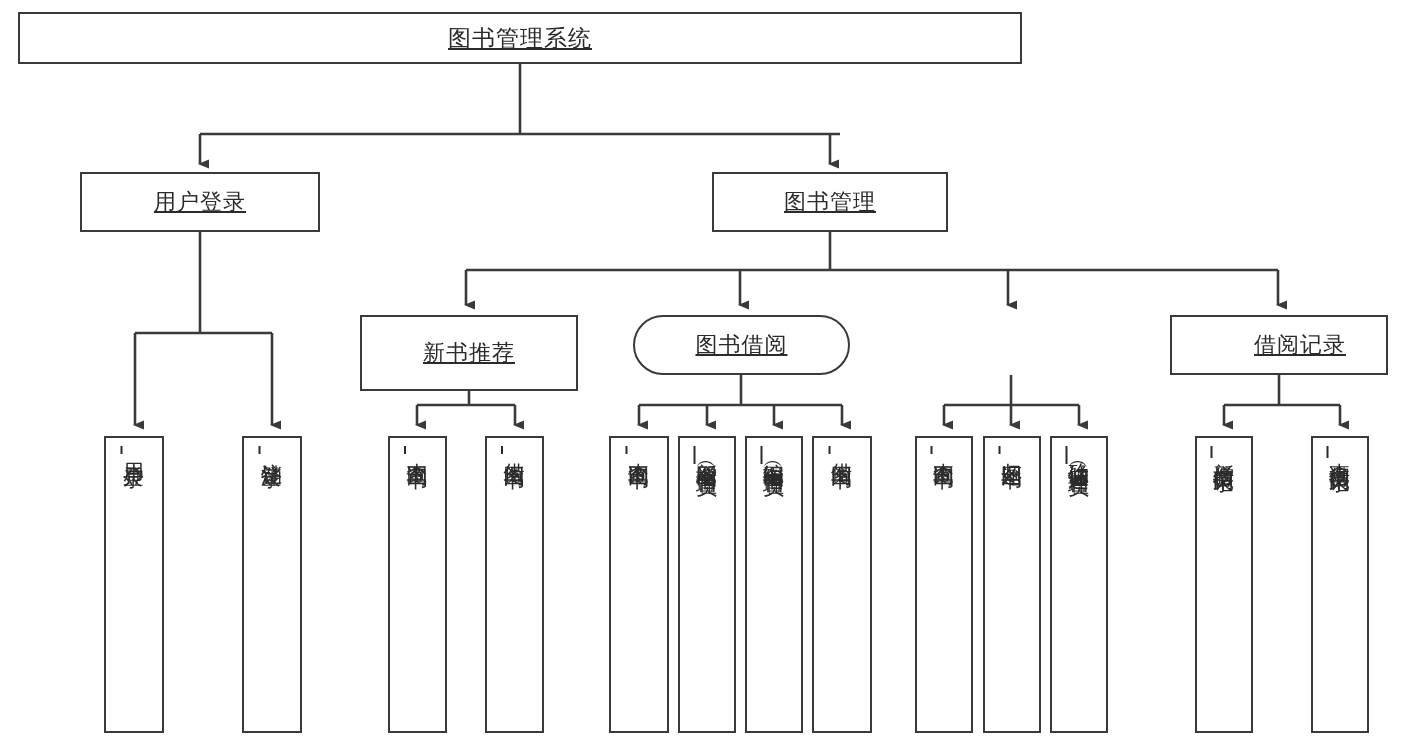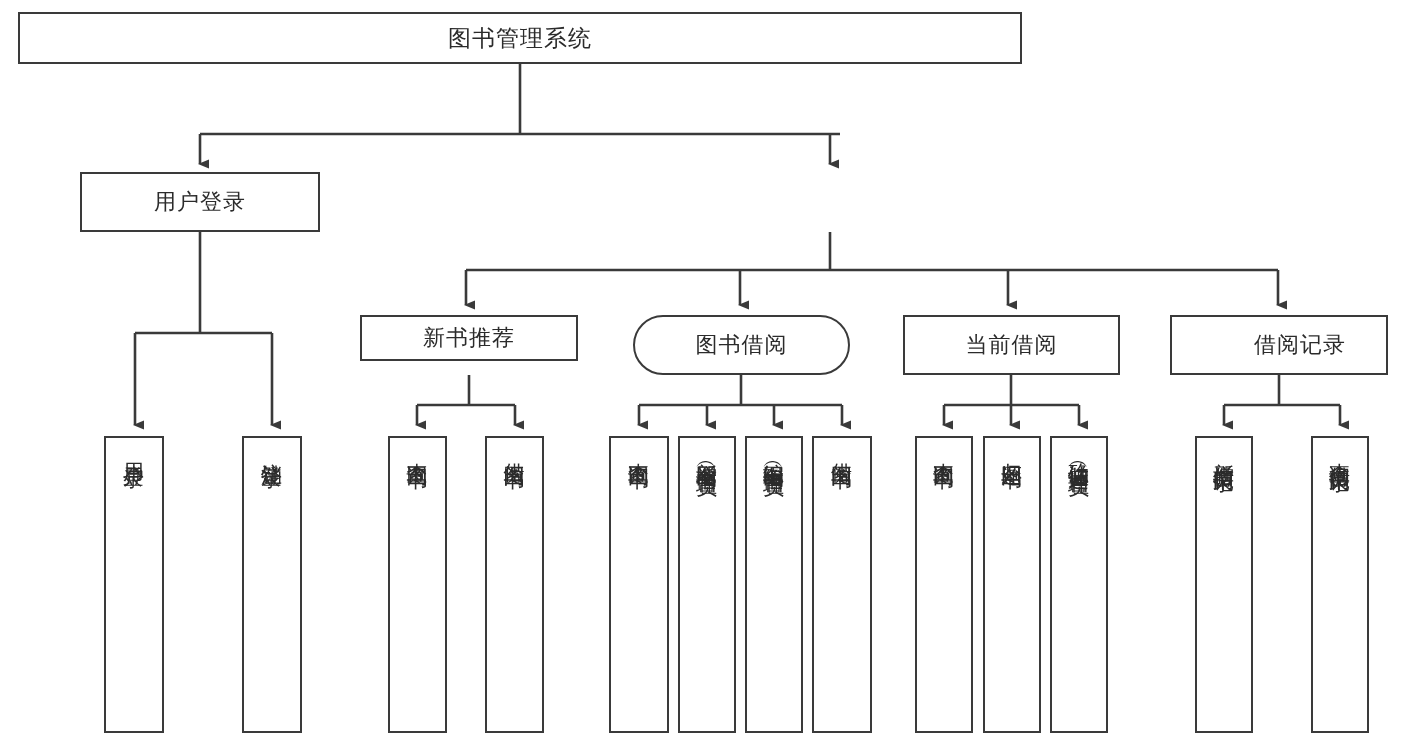--- a/index.html
+++ b/index.html
@@ -34,6 +34,7 @@
     align-items: center;
     justify-content: center;
     color: #2b2b2b;
+    text-decoration: underline;
   }
   .node .lbl {
     font-size: 22px;

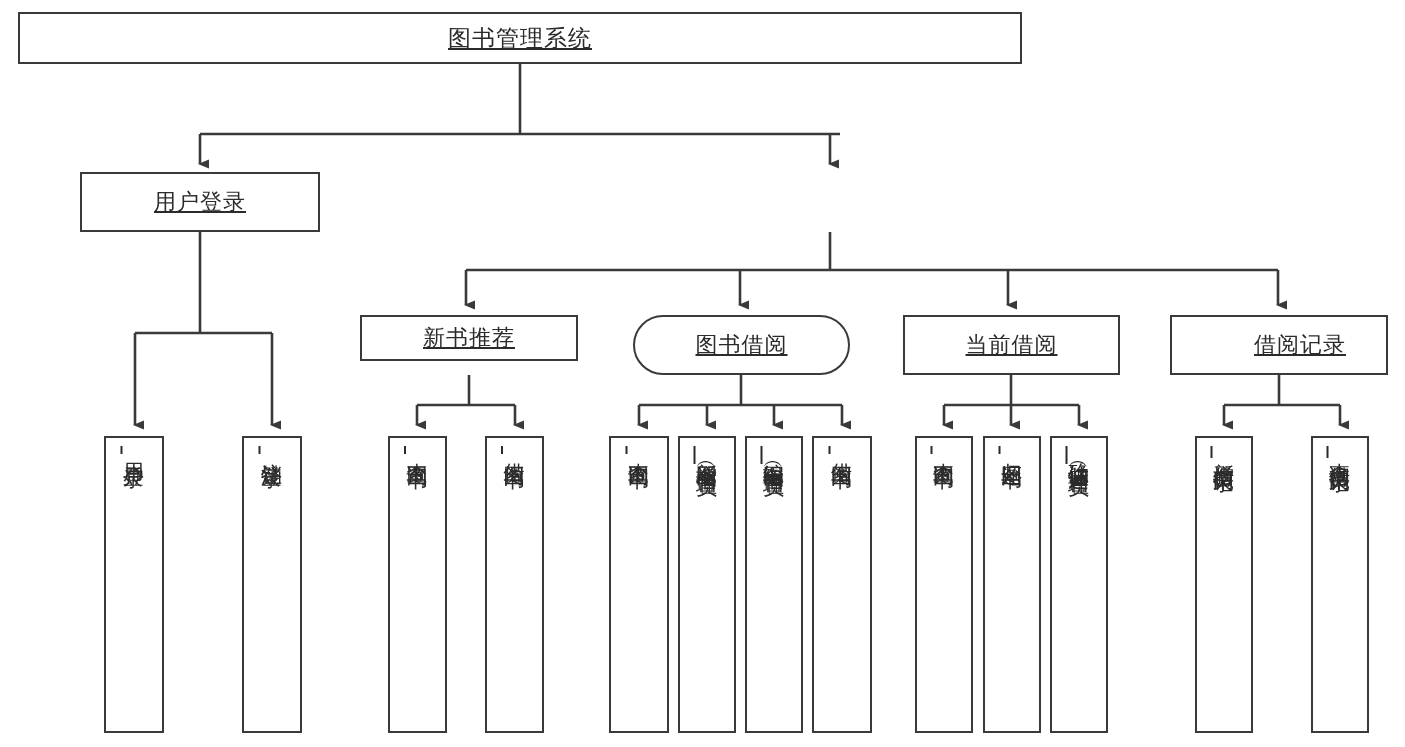--- a/index.html
+++ b/index.html
@@ -129,6 +129,9 @@
   <div class="node" style="left:80px; top:172px; width:240px; height:60px;">
     <span class="lbl">用户登录</span>
   </div>
+  <div class="node" style="left:712px; top:172px; width:236px; height:60px;">
+    <span class="lbl">图书管理</span>
+  </div>
 
   <div class="node" style="left:360px; top:315px; width:218px; height:46px;">
     <span class="lbl">新书推荐</span>

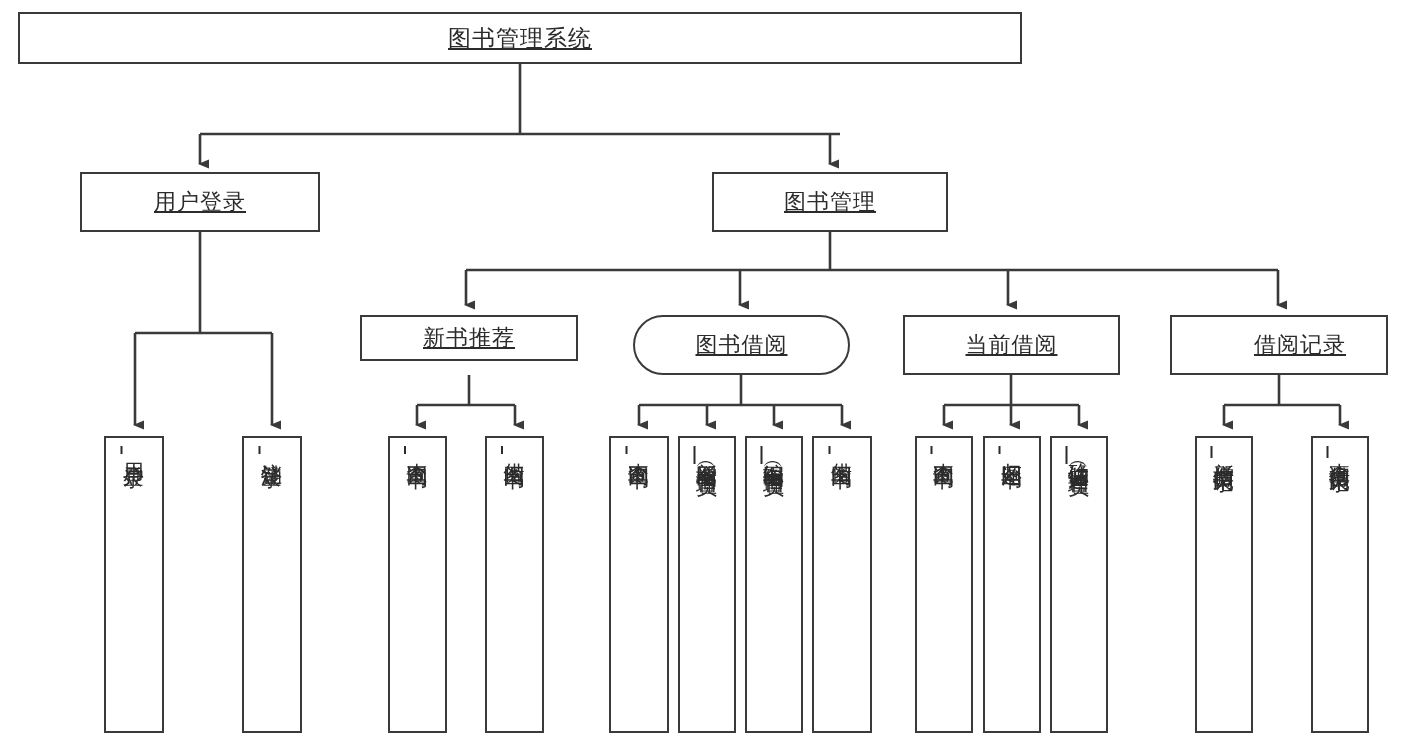--- a/index.html
+++ b/index.html
@@ -133,7 +133,7 @@
     <span class="lbl">图书管理</span>
   </div>
 
-  <div class="node" style="left:360px; top:315px; width:218px; height:46px;">
+  <div class="node" style="left:360px; top:315px; width:218px; height:76px;">
     <span class="lbl">新书推荐</span>
   </div>
   <div class="node" style="left:633px; top:315px; width:217px; height:60px;border-radius:30px;">

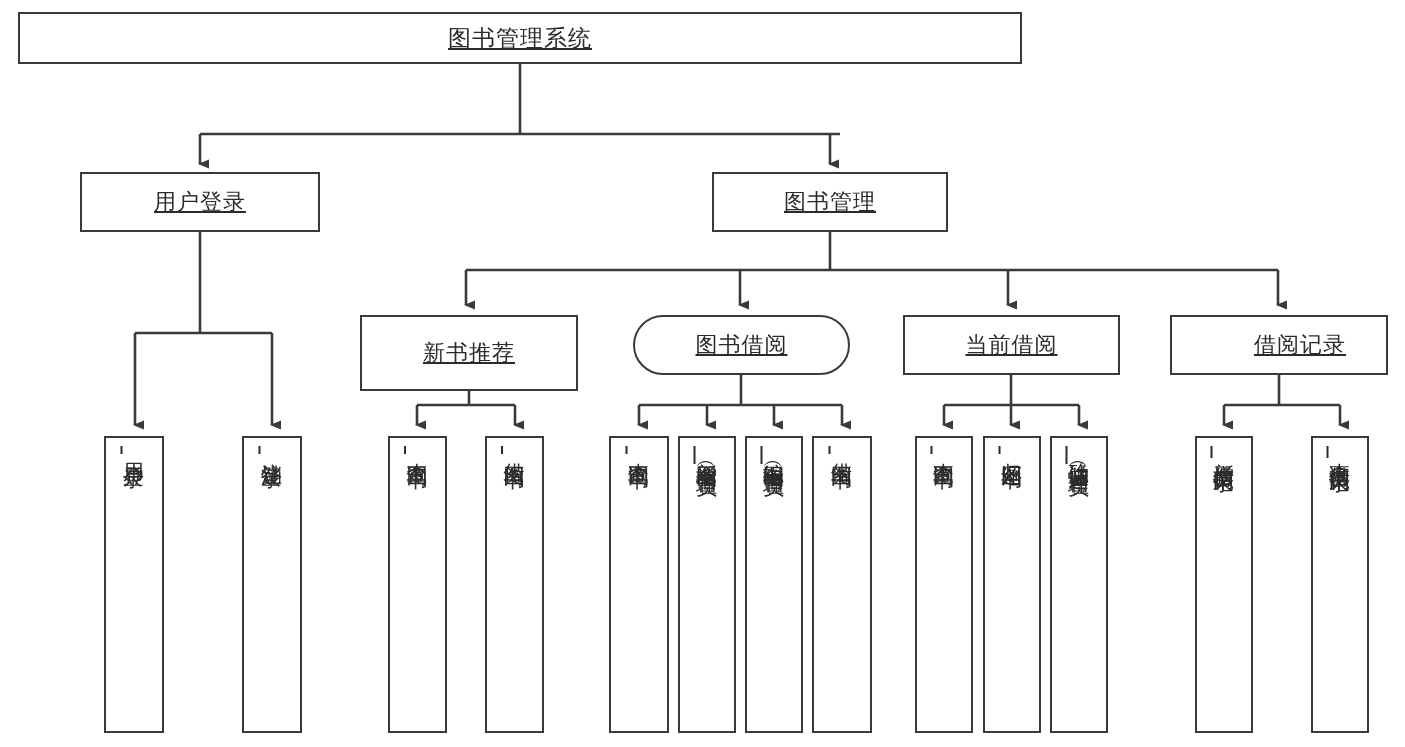--- a/index.html
+++ b/index.html
@@ -139,9 +139,6 @@
   <div class="node" style="left:633px; top:315px; width:217px; height:60px;border-radius:30px;">
     <span class="lbl">图书借阅</span>
   </div>
-  <div class="node" style="left:903px; top:315px; width:217px; height:60px;">
-    <span class="lbl">当前借阅</span>
-  </div>
   <div class="node" style="left:1170px; top:315px; width:218px; height:60px;padding-left:42px;">
     <span class="lbl">借阅记录</span>
   </div>

